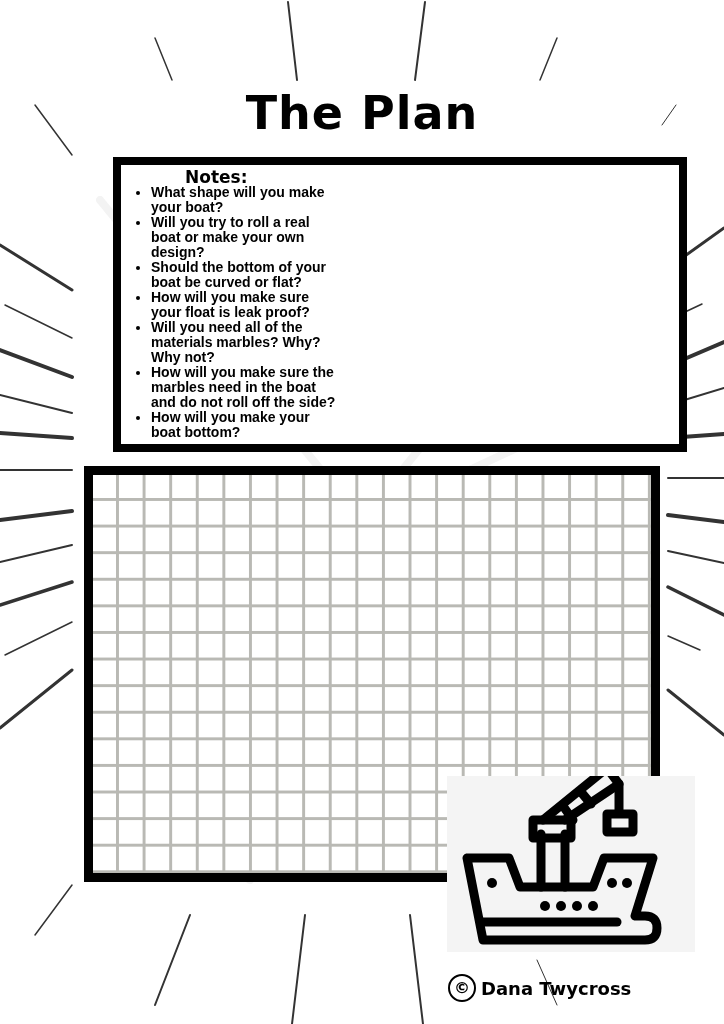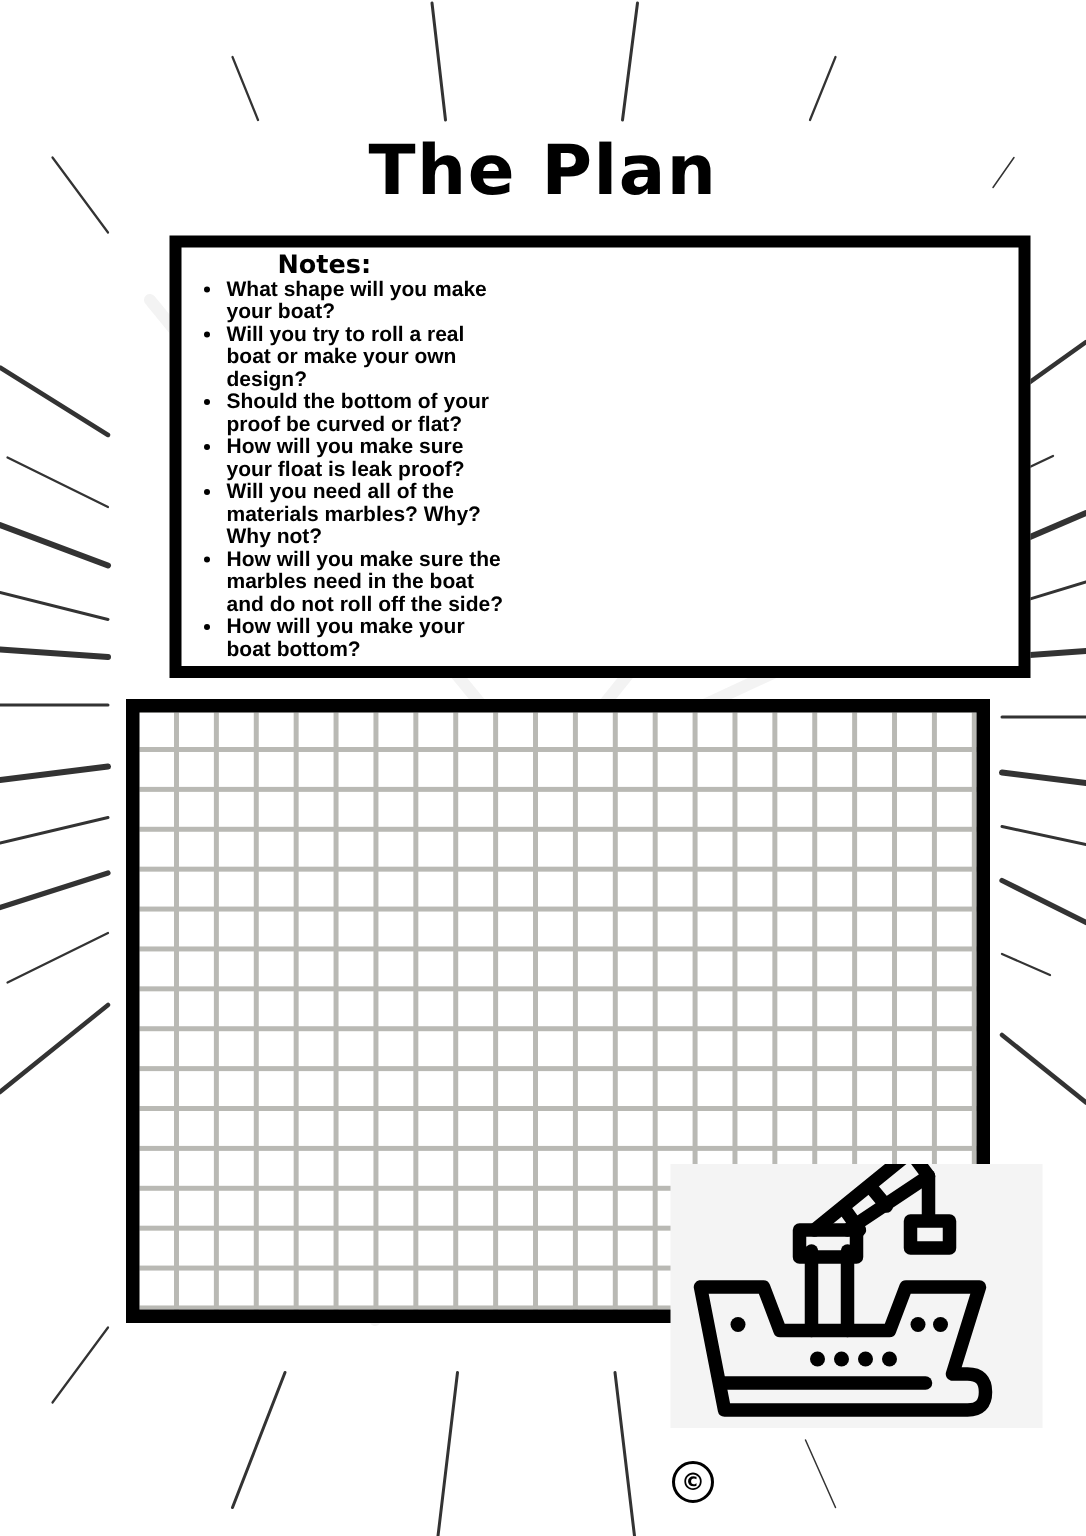--- a/index.html
+++ b/index.html
@@ -93,7 +93,7 @@
   <ul class="notes-list">
     <li>What shape will you make your boat?</li>
     <li>Will you try to roll a real boat or make your own design?</li>
-    <li>Should the bottom of your proof be curved or flat?</li>
+    <li>Should the bottom of your boat be curved or flat?</li>
     <li>How will you make sure your float is leak proof?</li>
     <li>Will you need all of the materials marbles?  Why? Why not?</li>
     <li>How will you make sure the marbles need in the boat and do not roll off the side?</li>

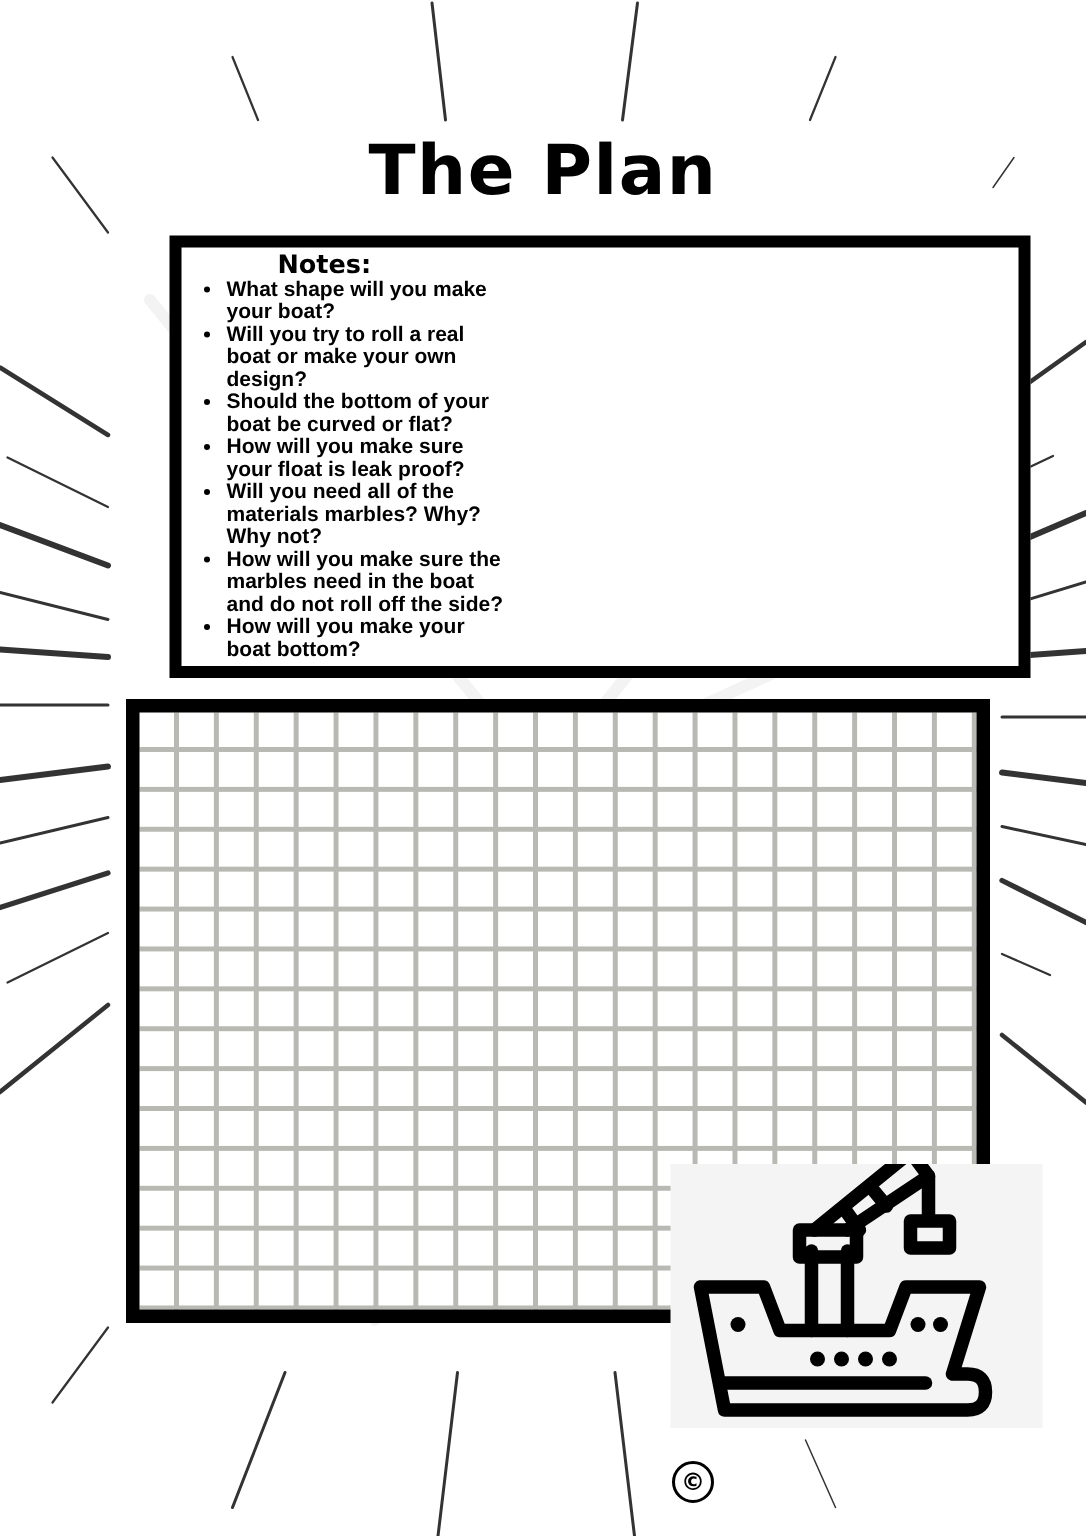--- a/index.html
+++ b/index.html
@@ -137,6 +137,7 @@
 
 <div class="credit">
   <span class="copyright-icon">©</span>
+  <span>Dana Twycross</span>
 </div>
 
 </body></html>

